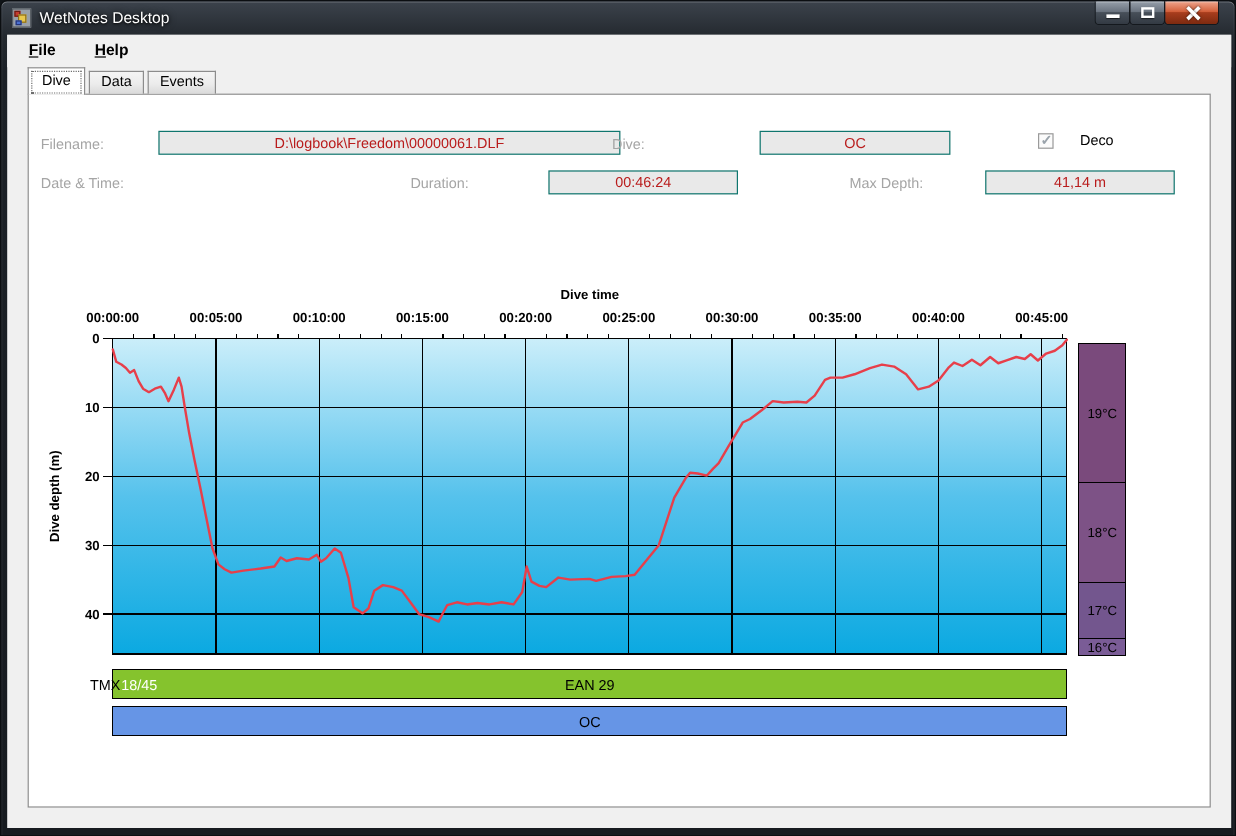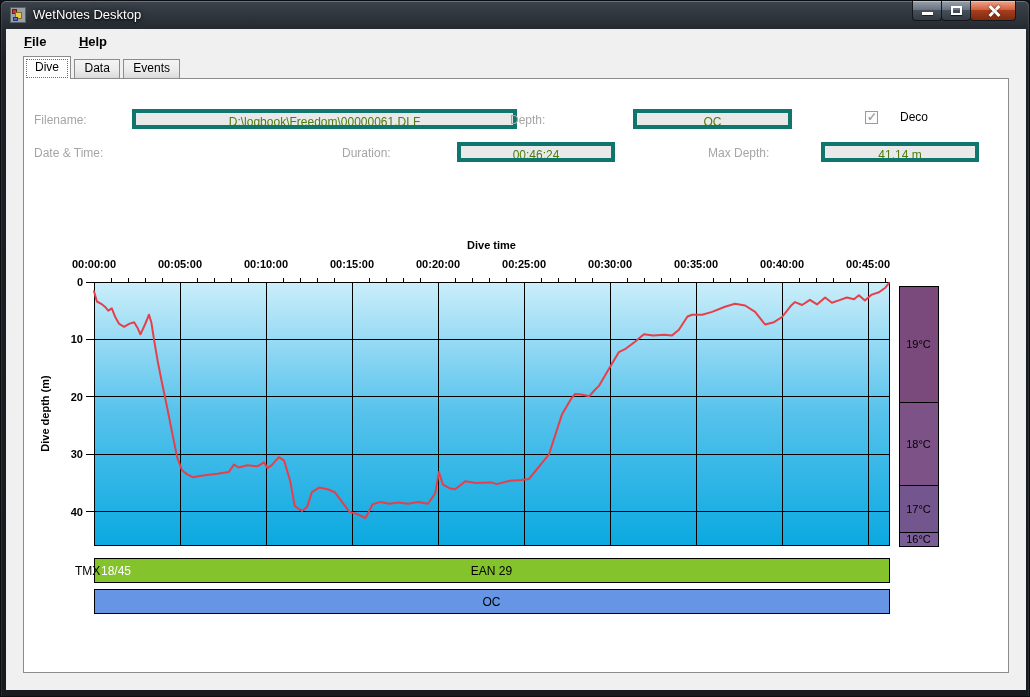--- a/index.html
+++ b/index.html
@@ -37,7 +37,7 @@
   
   .panel{position:absolute;left:17px;top:49px;width:986px;height:595px;background:#fff;border:1px solid #8c8c8c;z-index:2;}
   .field-label{position:absolute;color:#a5a5a5;font-size:12px;text-align:left;white-space:nowrap;}
-  .field-box{position:absolute;height:20px;background:#e9e9e9;border:4px solid #0f766e;color:#4d7c0f;font-size:12px;text-align:center;line-height:18px;white-space:nowrap;overflow:hidden;}
+  .field-box{position:absolute;height:20px;background:#e9e9e9;border:1px solid #0f766e;color:#b91c1c;font-size:12px;text-align:center;line-height:18px;white-space:nowrap;overflow:hidden;}
   .checkbox-wrap{position:absolute;display:flex;align-items:center;}
   .checkbox{width:13px;height:13px;background:#fbfbfb;border:1px solid #9a9a9a;position:relative;}
   .checkbox .mark{position:absolute;left:1px;top:-2px;font-size:12px;font-weight:bold;color:#9aa3ab;}

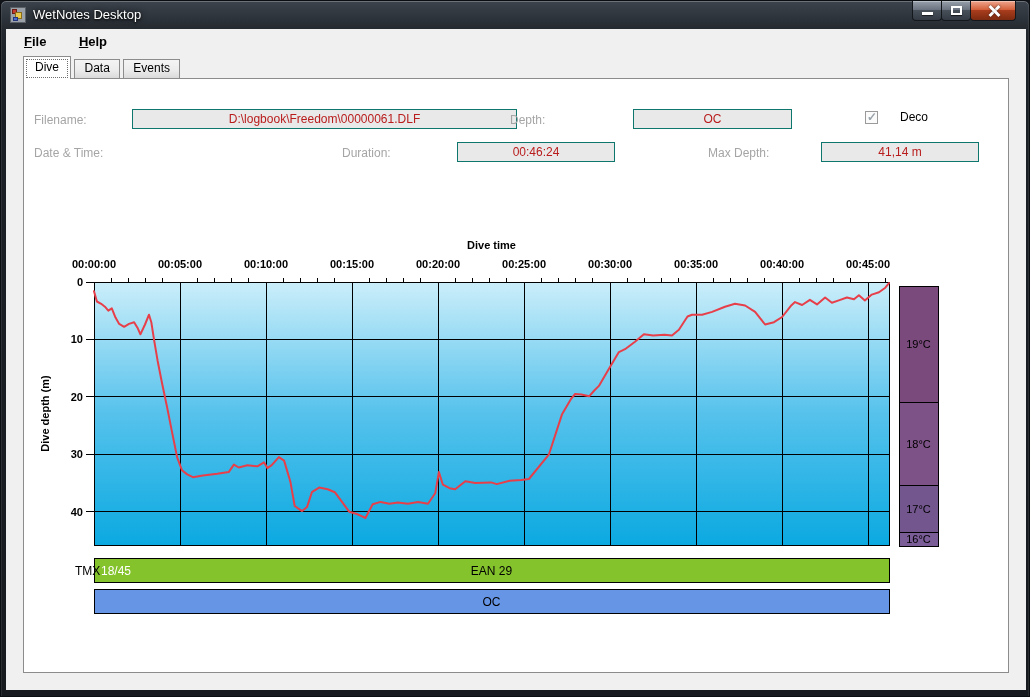--- a/index.html
+++ b/index.html
@@ -202,7 +202,7 @@
       <div class="field-label" style="left:10px;top:34px;width:85px;">Filename:</div>
       <div class="field-box" style="left:108px;top:30px;width:385px;">D:\logbook\Freedom\00000061.DLF</div>
 
-      <div class="field-label" style="left:486px;top:34px;width:100px;">Depth:</div>
+      <div class="field-label" style="left:486px;top:34px;width:100px;">Dive:</div>
       <div class="field-box" style="left:609px;top:30px;width:159px;">OC</div>
 
       <div class="checkbox-wrap" style="left:841px;top:31px;">

